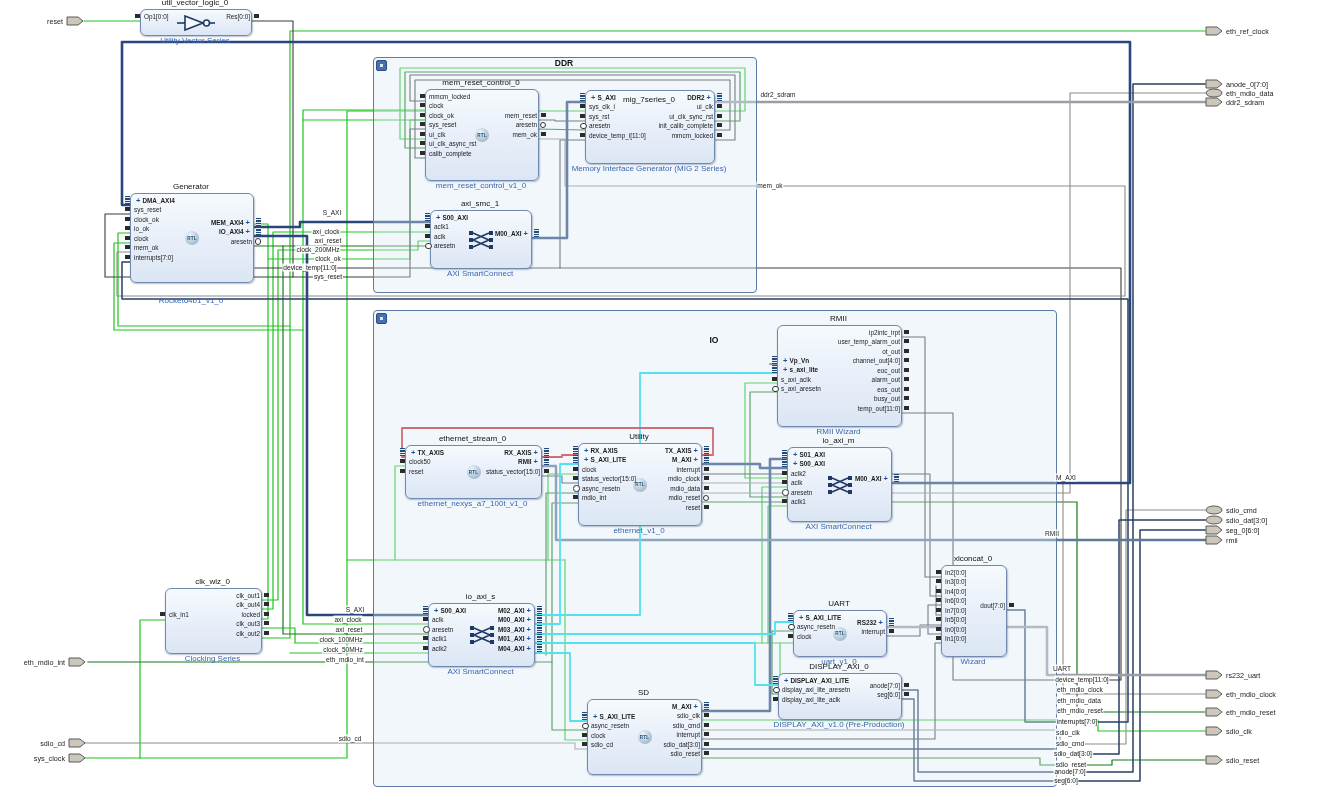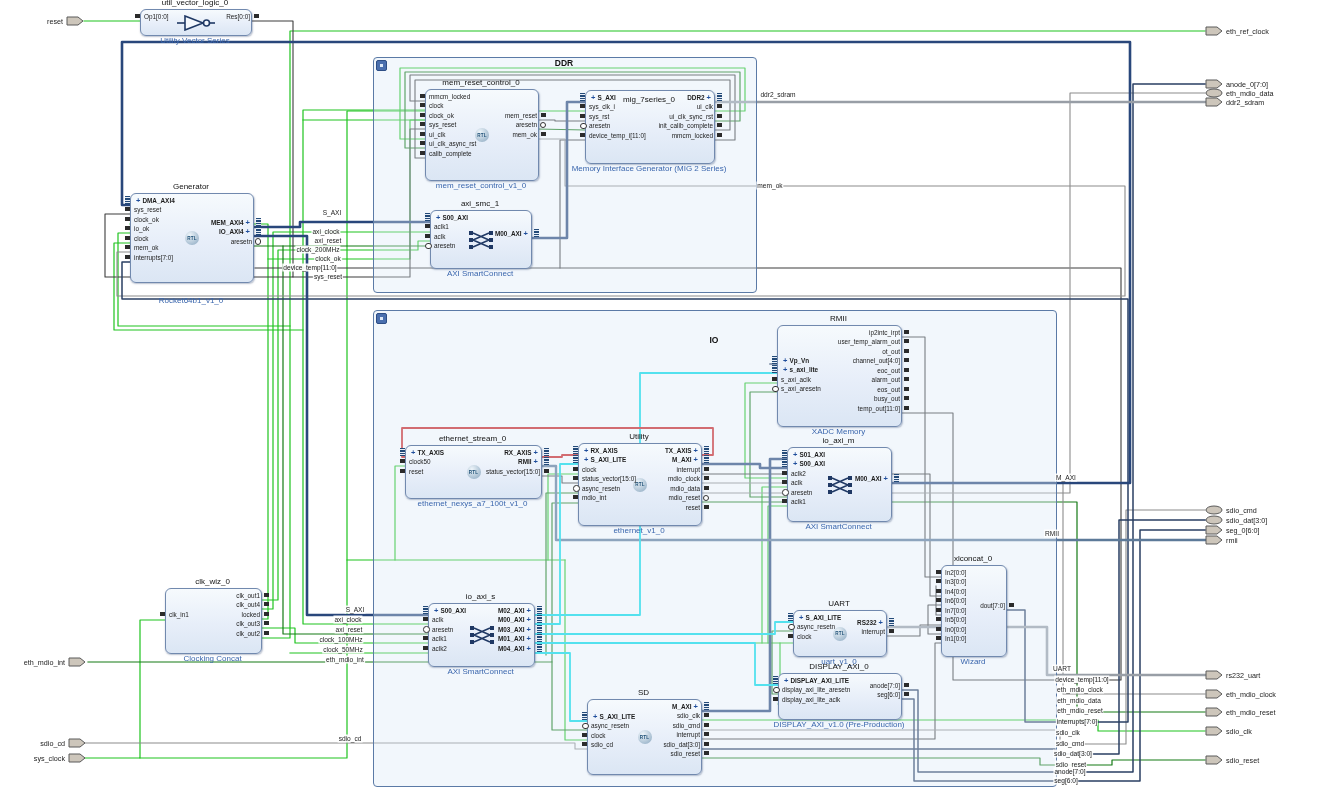--- a/index.html
+++ b/index.html
@@ -340,7 +340,7 @@
     </div>
     <div class="block" style="left: 777px; top: 325px; width: 123px; height: 100px;"></div>
     <div class="btitle" style="left: 732px; top: 314px; width: 213px;">RMII</div>
-    <div class="bsub" style="left: 717px; top: 427px; width: 243px;">XADC Memory</div>
+    <div class="bsub" style="left: 717px; top: 427px; width: 243px;">RMII Wizard</div>
     <div class="port L intf" style="left: 777px; top: 355.25px; width: 123px;">
       <span class="pin i"></span>
       <span class="plus">+</span>

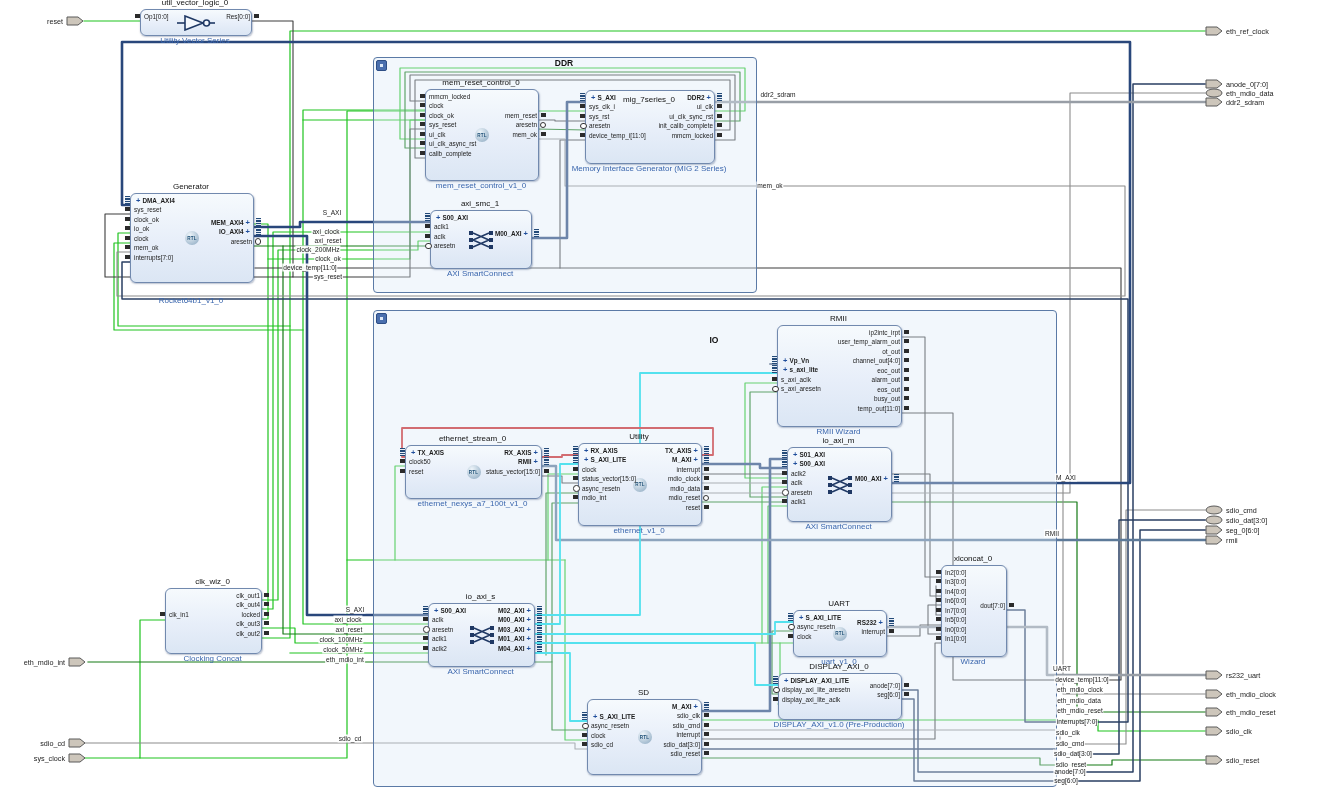--- a/index.html
+++ b/index.html
@@ -538,7 +538,7 @@
     </div>
     <div class="block" style="left: 165px; top: 588px; width: 95px; height: 64px;"></div>
     <div class="btitle" style="left: 120px; top: 577px; width: 185px;">clk_wiz_0</div>
-    <div class="bsub" style="left: 105px; top: 654px; width: 215px;">Clocking Concat</div>
+    <div class="bsub" style="left: 105px; top: 654px; width: 215px;">Clocking Series</div>
     <div class="port L" style="left: 165px; top: 609.25px; width: 95px;">
       <span class="pin"></span>
       <span class="pname">clk_in1</span>

